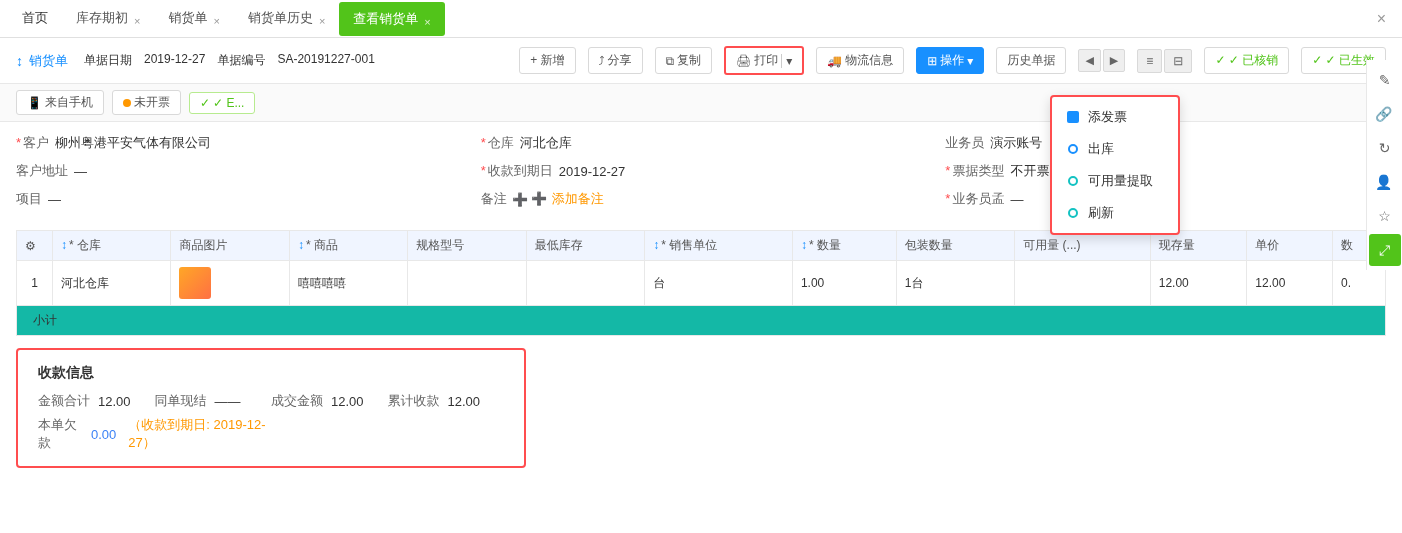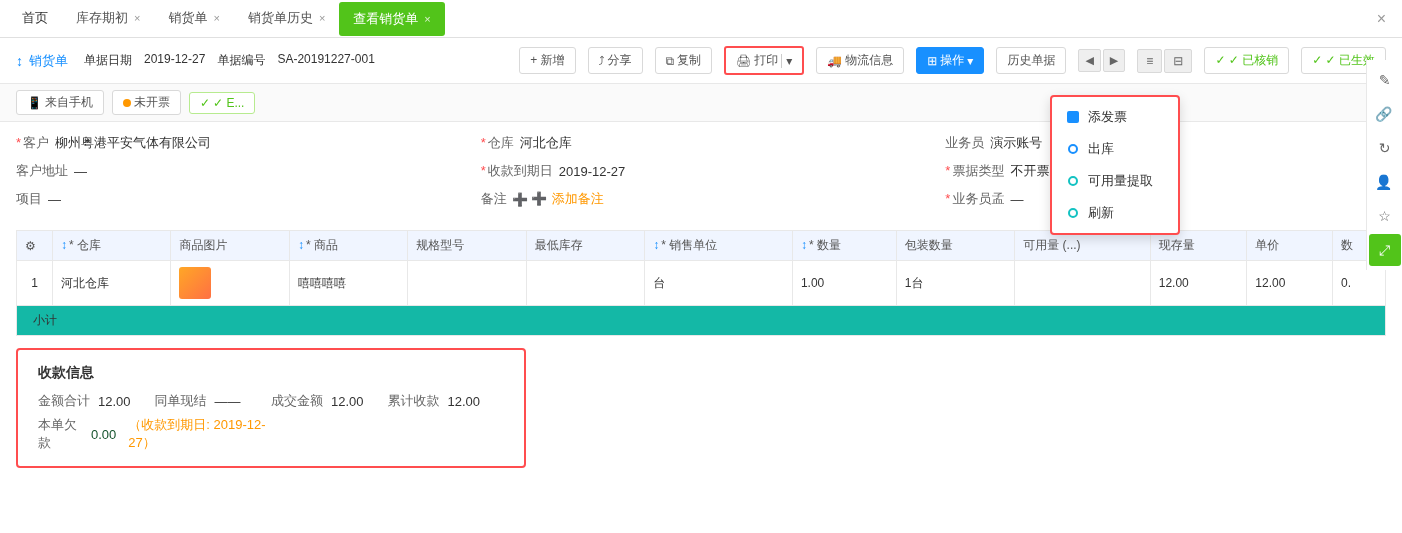--- a/index.html
+++ b/index.html
@@ -16,7 +16,7 @@
     }
     .tab-item {
       display: flex;
-      align-items: center;
+      align-items: flex-end;
       padding: 8px 14px;
       cursor: pointer;
       font-size: 13px;

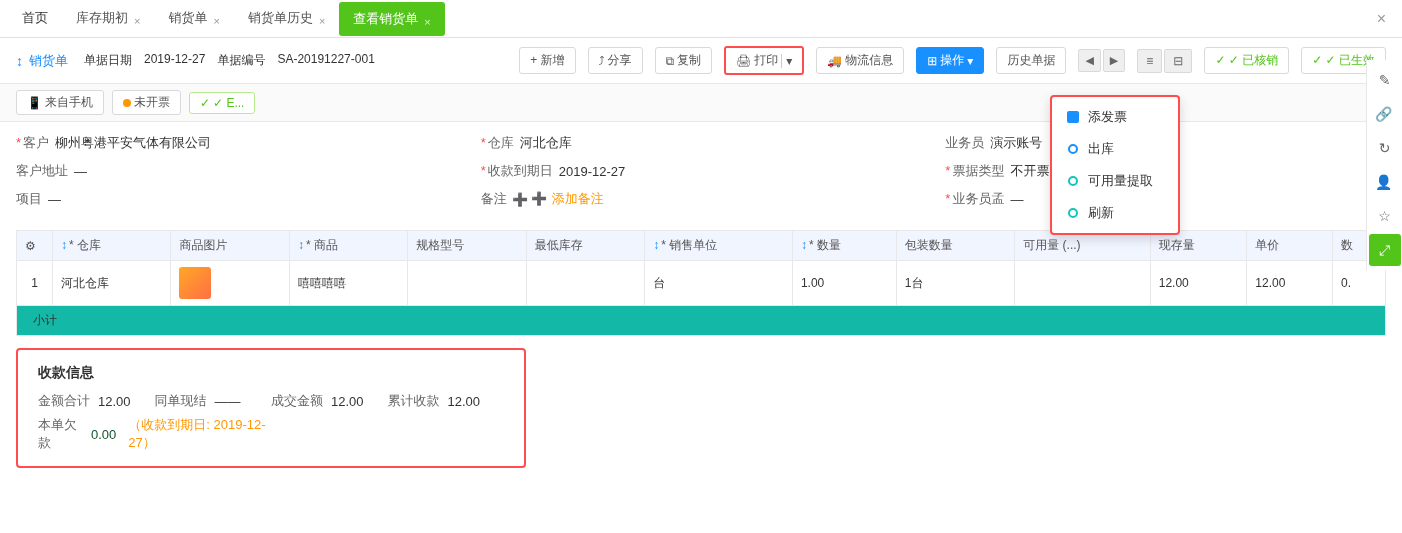--- a/index.html
+++ b/index.html
@@ -272,7 +272,7 @@
     }
     .payment-label { color: #666; }
     .payment-value { color: #333; }
-    .payment-value.red { color: #14532d; }
+    .payment-value.red { color: #3b82f6; }
 
     
     .dropdown-popup {

